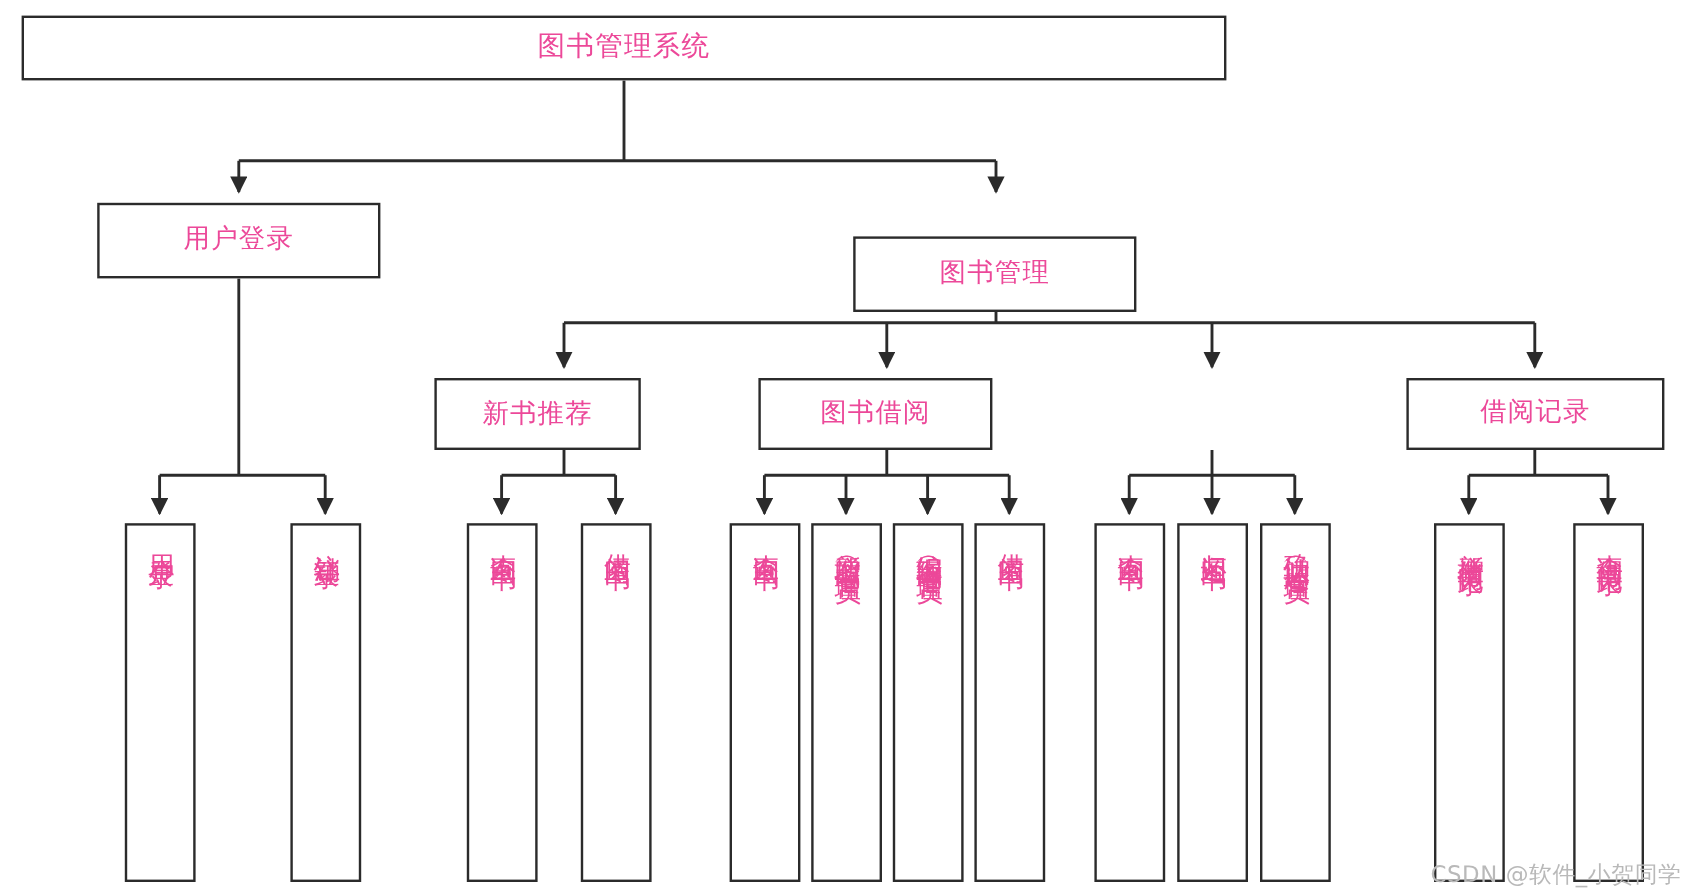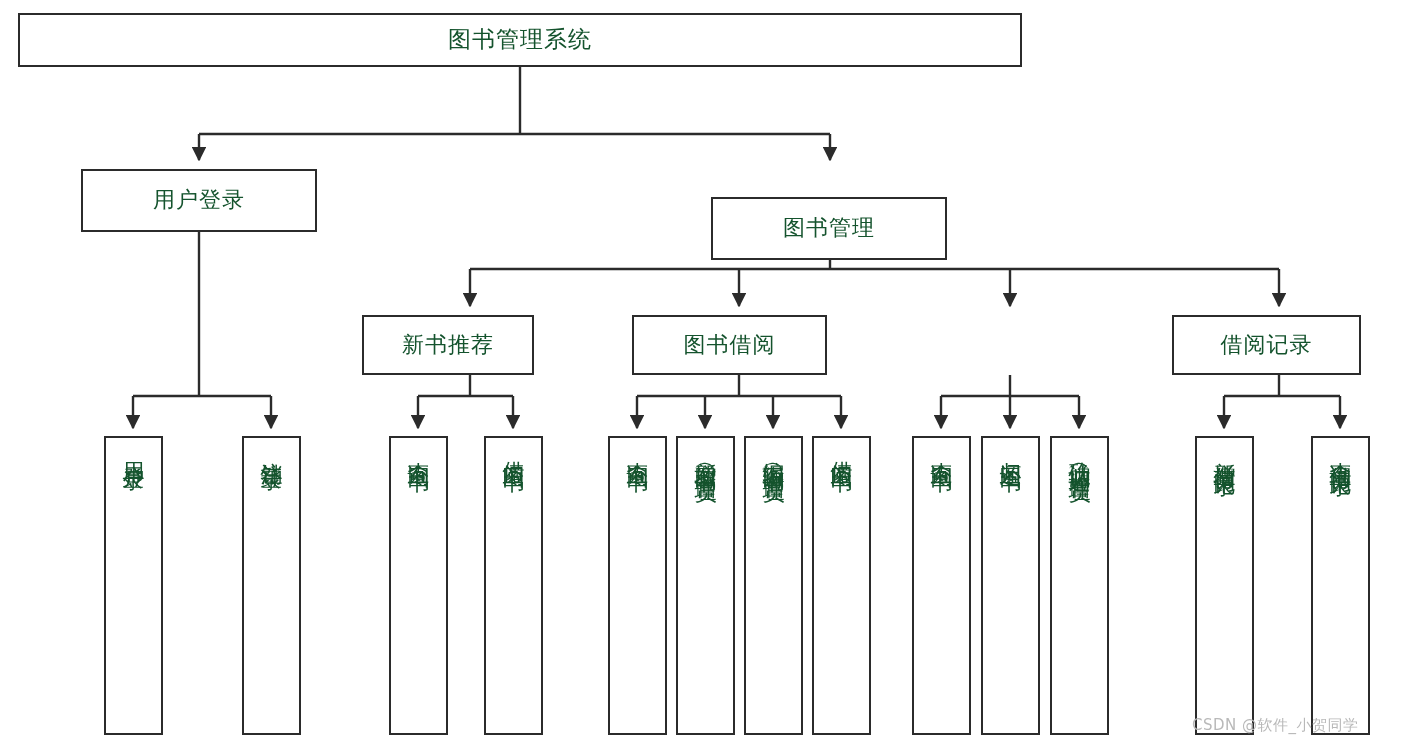--- a/index.html
+++ b/index.html
@@ -37,7 +37,7 @@
     overflow: hidden;
   }
   .node .label {
-    color: #14532d;
+    color: #ec4899;
     text-align: right;
     line-height: 1.12;
     white-space: nowrap;

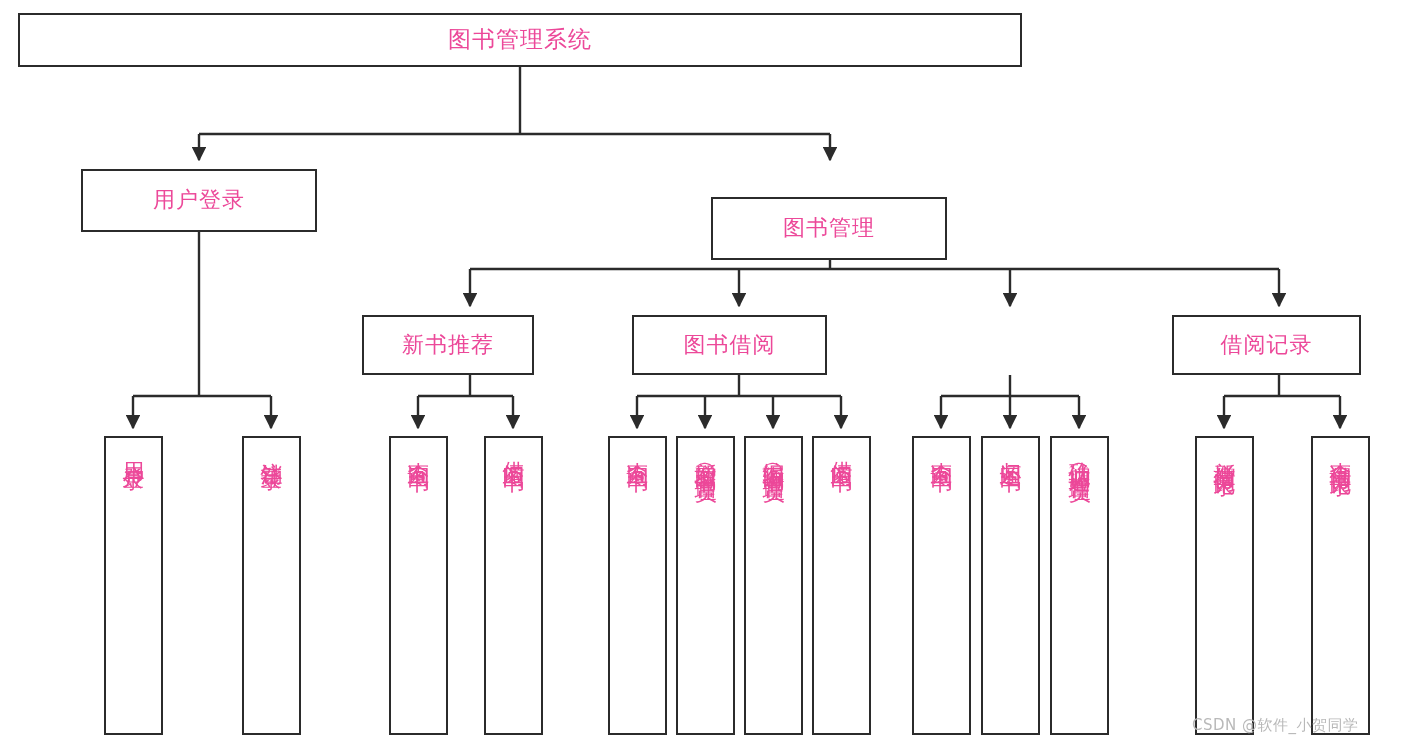--- a/index.html
+++ b/index.html
@@ -147,7 +147,7 @@
   <div class="node h" style="left:632px; top:315px; width:195px; height:60px;">
     <span class="label">图书借阅</span>
   </div>
-  <div class="node h" style="left:1172px; top:315px; width:189px; height:60px;">
+  <div class="node h" style="left:1172px; top:315px; width:215px; height:60px;font-family:Liberation Mono, monospace;">
     <span class="label">借阅记录</span>
   </div>
 

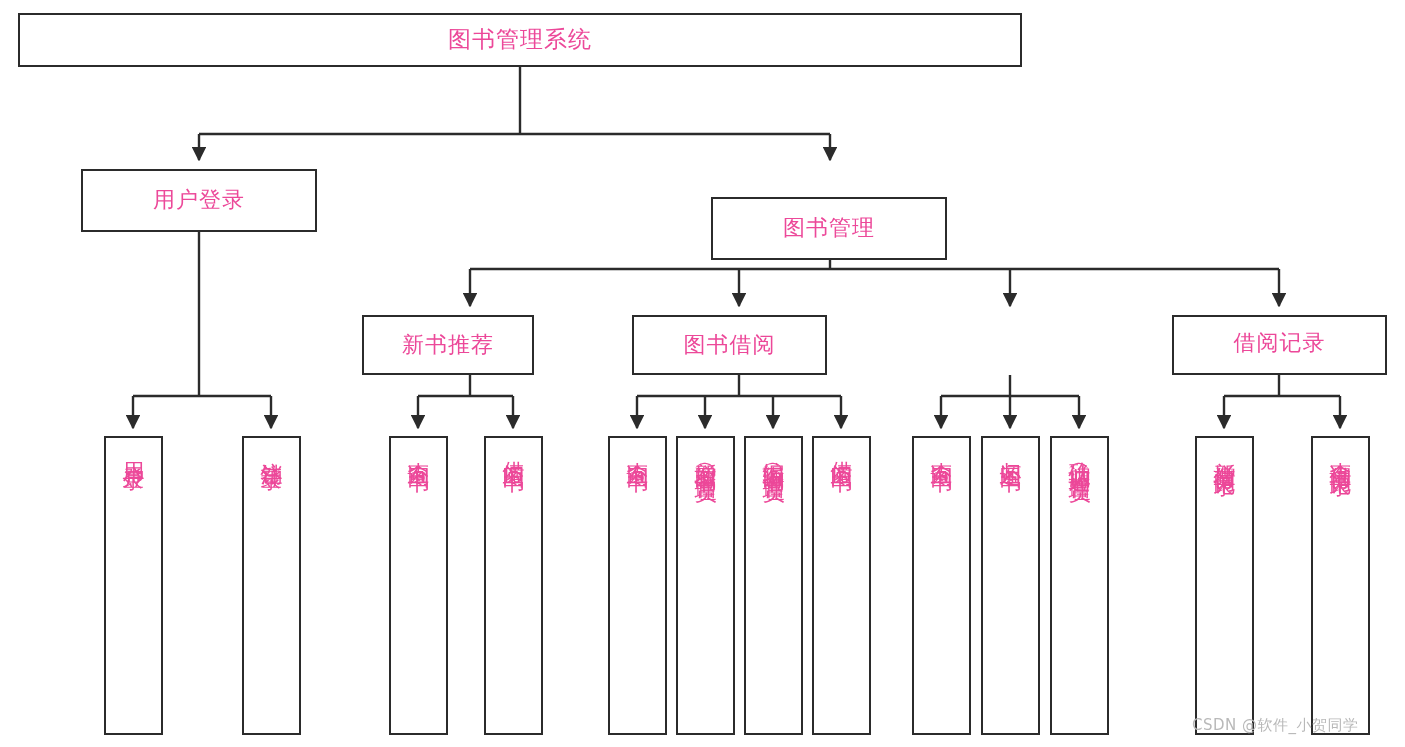--- a/index.html
+++ b/index.html
@@ -69,7 +69,7 @@
   .watermark {
     position: absolute;
     color: #b9b9b9;
-    font-size: 15px;
+    font-size: 19px;
     letter-spacing: 0.5px;
     white-space: nowrap;
     user-select: none;

